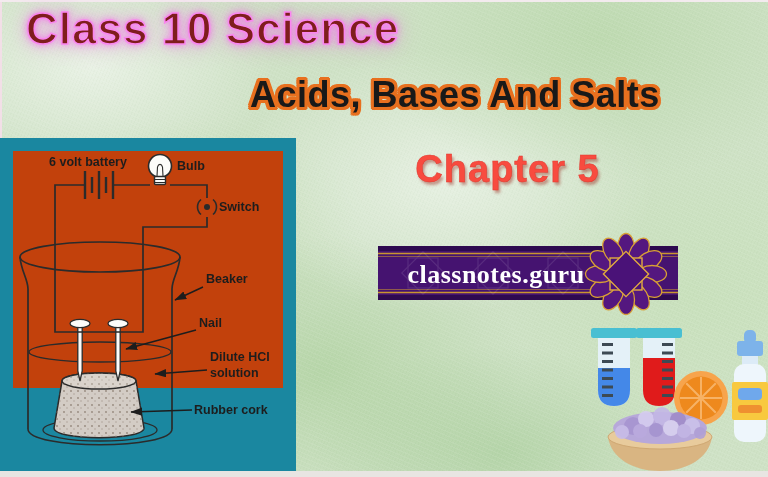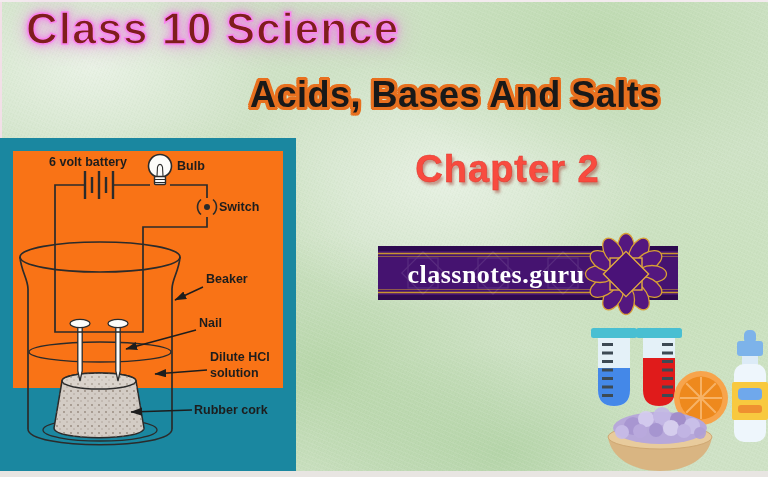--- a/index.html
+++ b/index.html
@@ -55,7 +55,7 @@
   .panel{position:absolute;left:0;top:138px;width:296px;height:334px;z-index:3;}
   .panel .frame{position:absolute;inset:0;}
   .panel-inner{
-    position:absolute;left:13px;top:13px;width:270px;height:237px;background:#f97316;
+    position:absolute;left:13px;top:13px;width:270px;height:237px;background:#c2410c;
   }
   .panel-inner svg{display:block;}
 

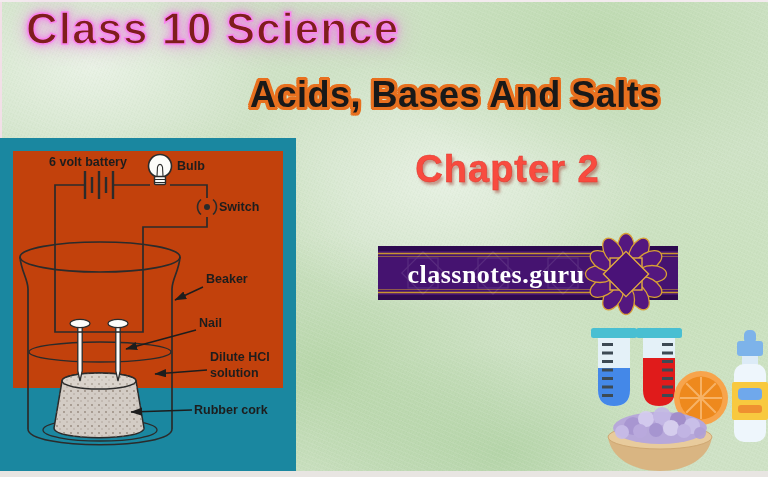--- a/index.html
+++ b/index.html
@@ -77,7 +77,7 @@
 
   <h1 class="class-title">Class 10 Science</h1>
   <h2 class="subject-title">Acids, Bases And Salts</h2>
-  <h3 class="chapter-label">Chapter 2</h3>
+  <h3 class="chapter-label">Chapter 5</h3>
 
   <div class="panel">
     <svg class="frame" width="296" height="334">

